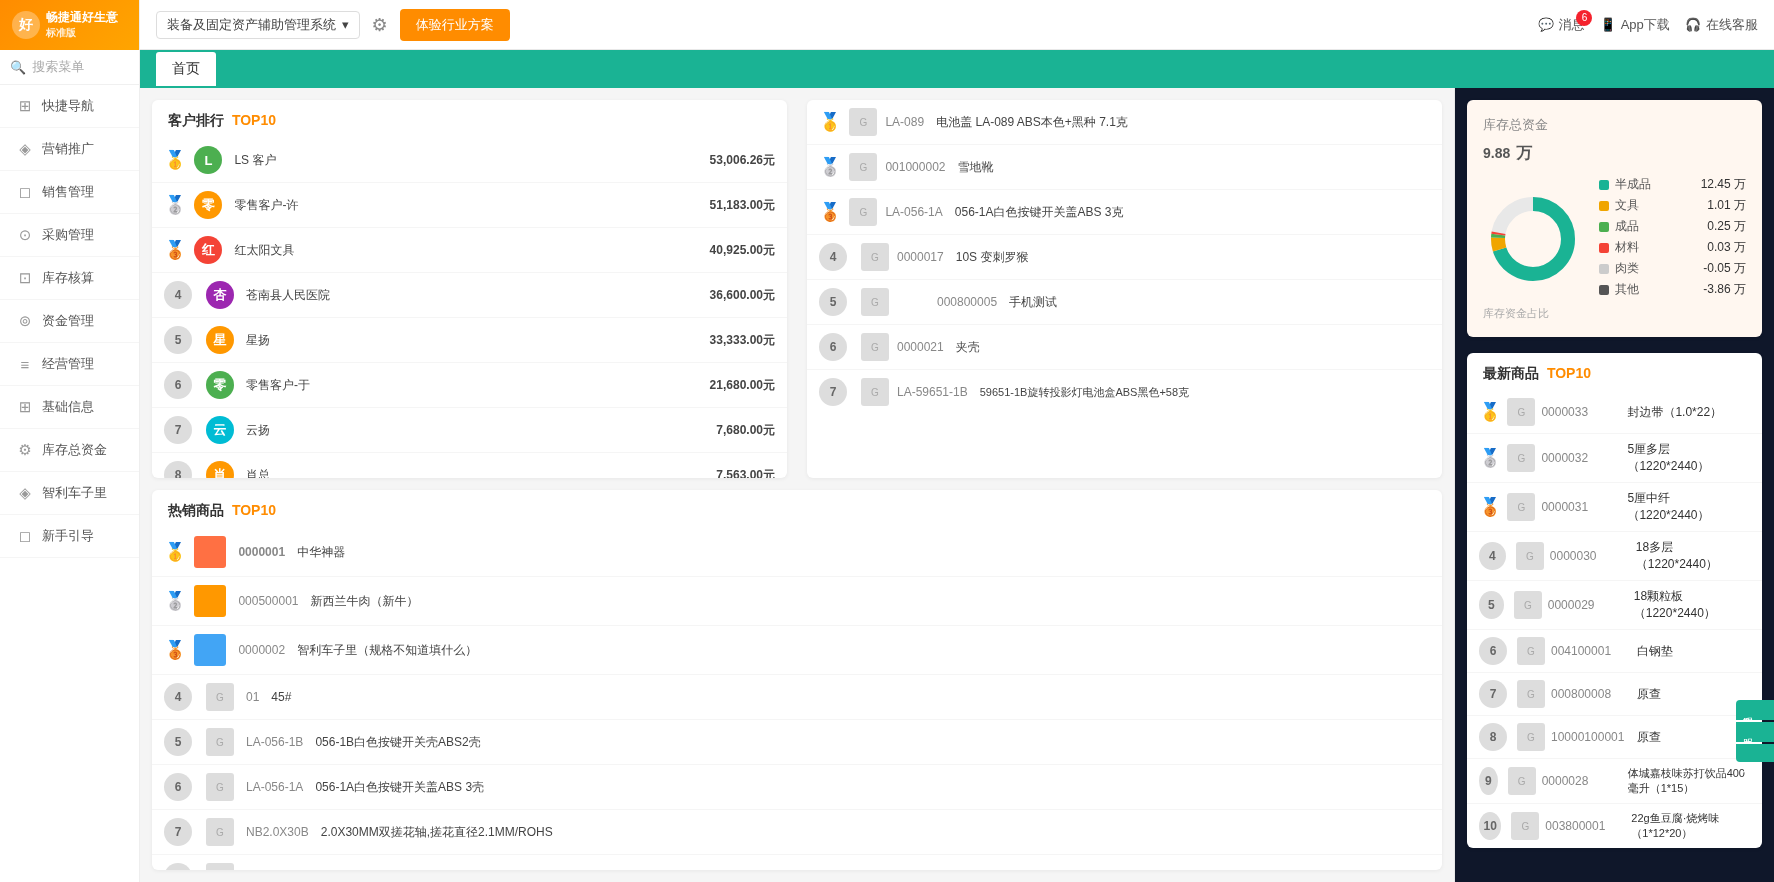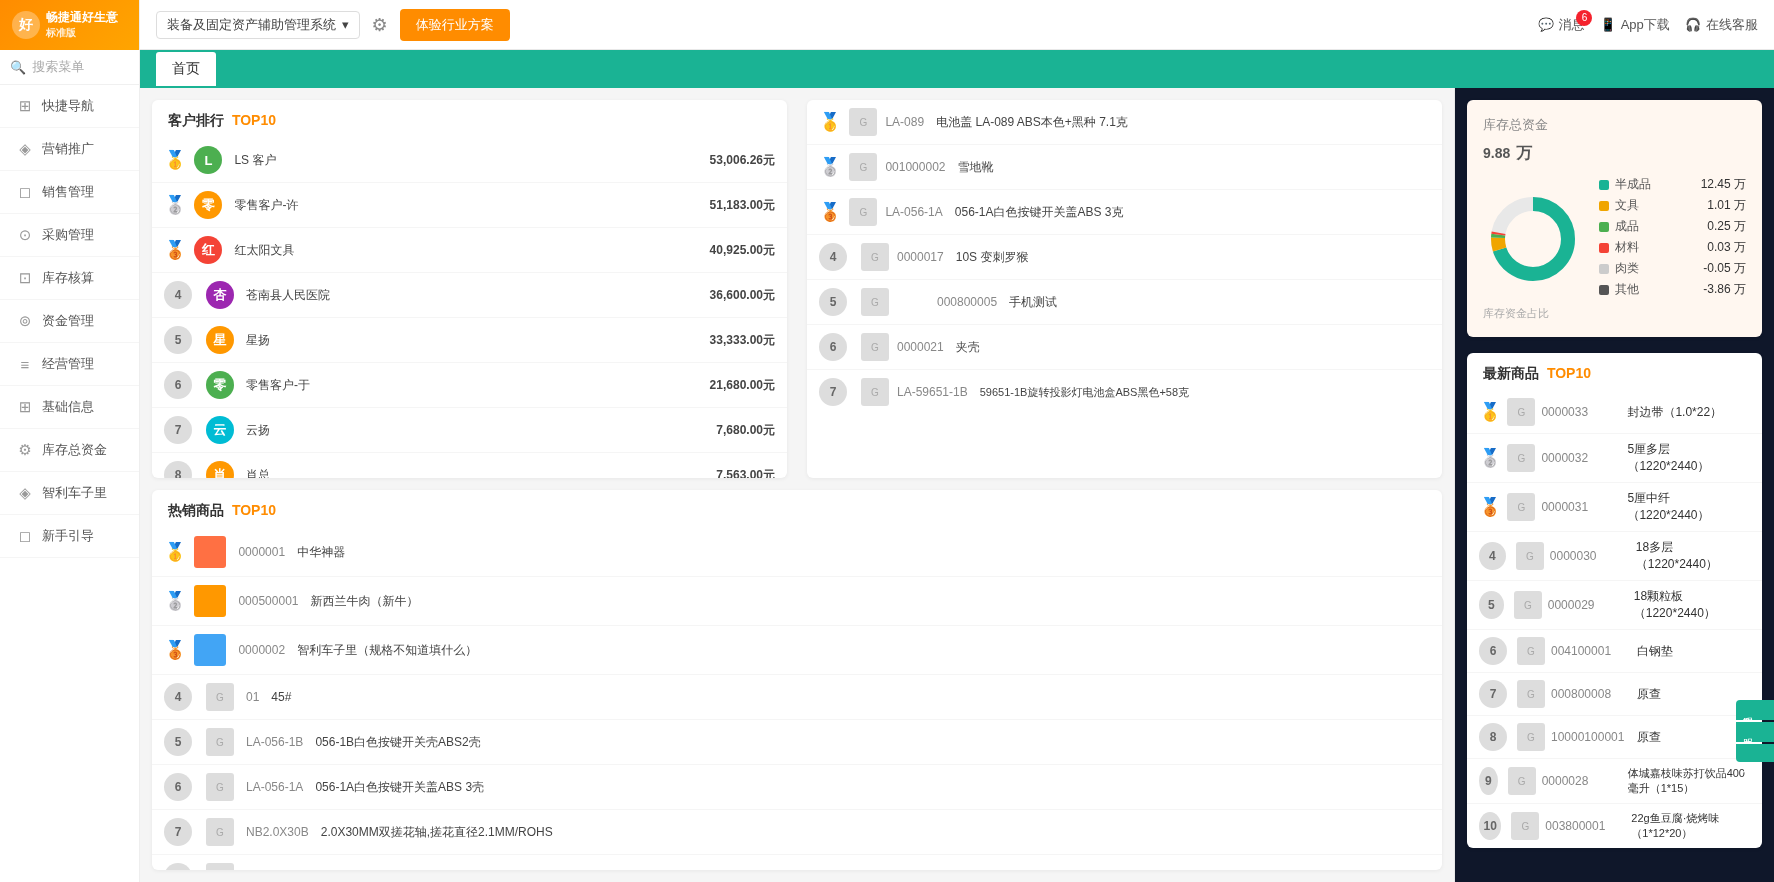--- a/index.html
+++ b/index.html
@@ -433,7 +433,7 @@
             <div class="hot-product-row">
               <span style="font-size:18px;">🥇</span>
               <div style="width:32px;height:32px;background:#ff7043;border-radius:3px;display:inline-flex;align-items:center;justify-content:center;"></div>
-              <span style="color:#888;margin-left:4px;">0000001</span>
+              <span style="color:#888;margin-left:4px;font-weight:bold;">0000001</span>
               <span style="margin-left:4px;">中华神器</span>
             </div>
             <div class="hot-product-row">

